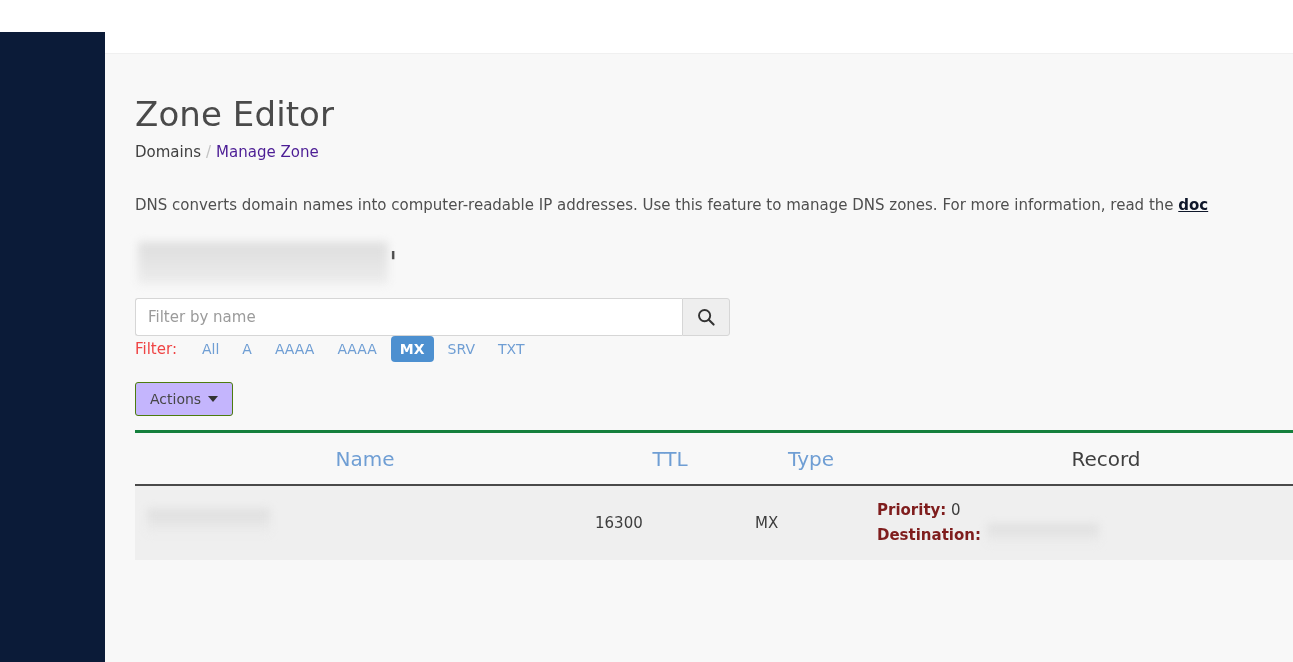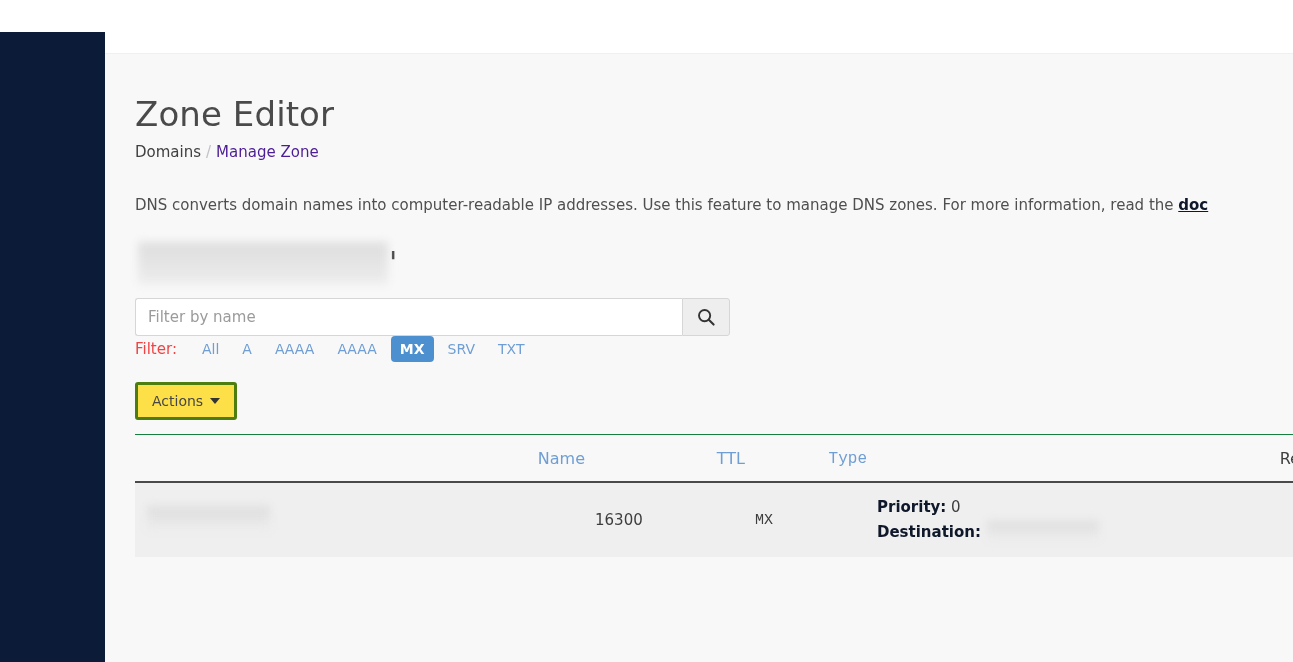--- a/index.html
+++ b/index.html
@@ -192,8 +192,8 @@
     display: inline-flex;
     align-items: center;
     gap: 7px;
-    background: #fde047;
-    border: 3px solid #4d7c0f;
+    background: #c4b5fd;
+    border: 1px solid #4d7c0f;
     border-radius: 3px;
     padding: 8px 14px;
     font-size: 14px;

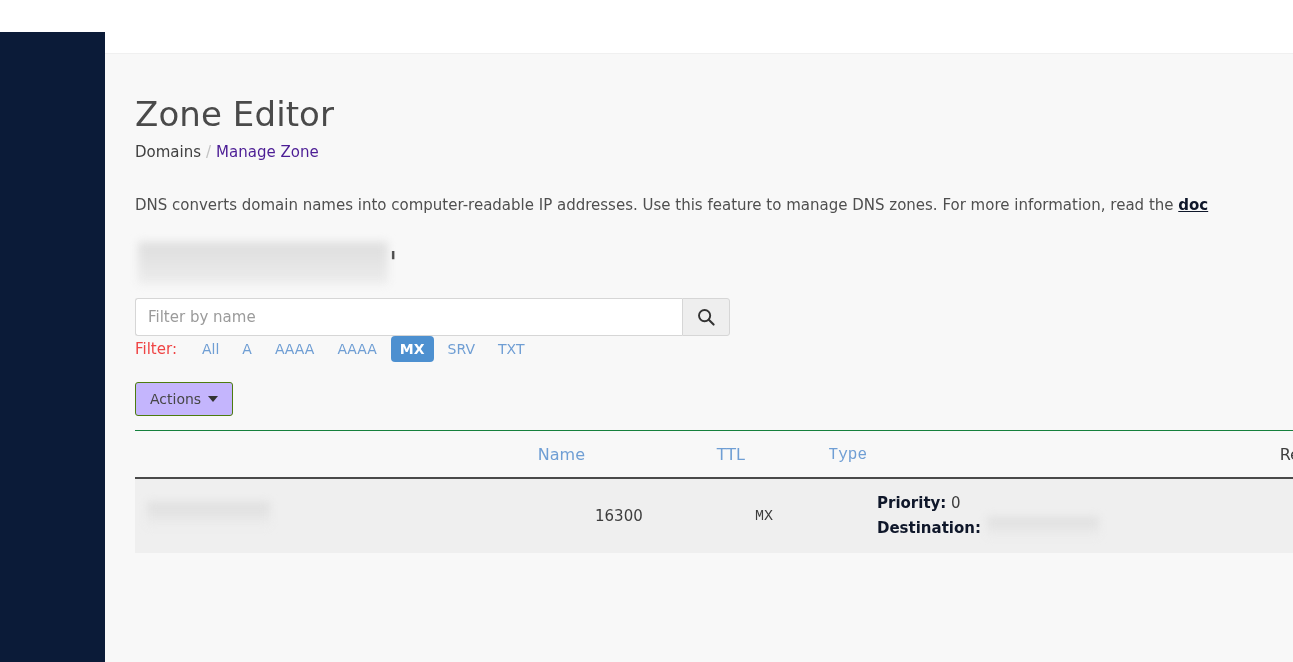--- a/index.html
+++ b/index.html
@@ -220,12 +220,12 @@
     table-layout: fixed;
   }
   table.records thead th {
-    text-align: right;
+    text-align: center;
     font-weight: 400;
-    font-size: 16px;
+    font-size: 20px;
     color: #6f9ed4;
     padding: 14px 0 13px 10px;
-    border-top: 1px solid #15803d;
+    border-top: 3px solid #15803d;
     border-bottom: 2px solid #4a4a4a;
     background: #f8f8f8;
   }

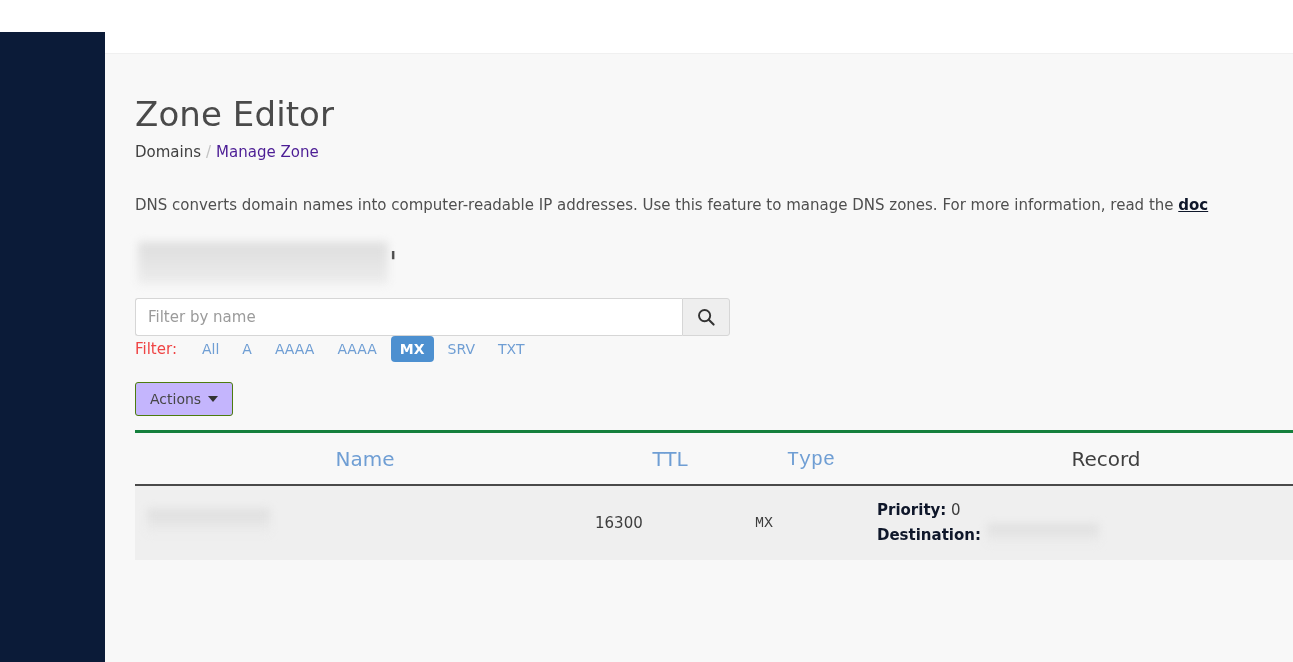--- a/index.html
+++ b/index.html
@@ -242,7 +242,7 @@
   }
   .col-name { width: 450px; }
   .col-ttl  { width: 160px; }
-  .col-type { width: 122px; font-family: Liberation Mono, monospace; }
+  .col-type { width: 122px; }
   .col-record { width: 468px; }
 
   .redact-name {

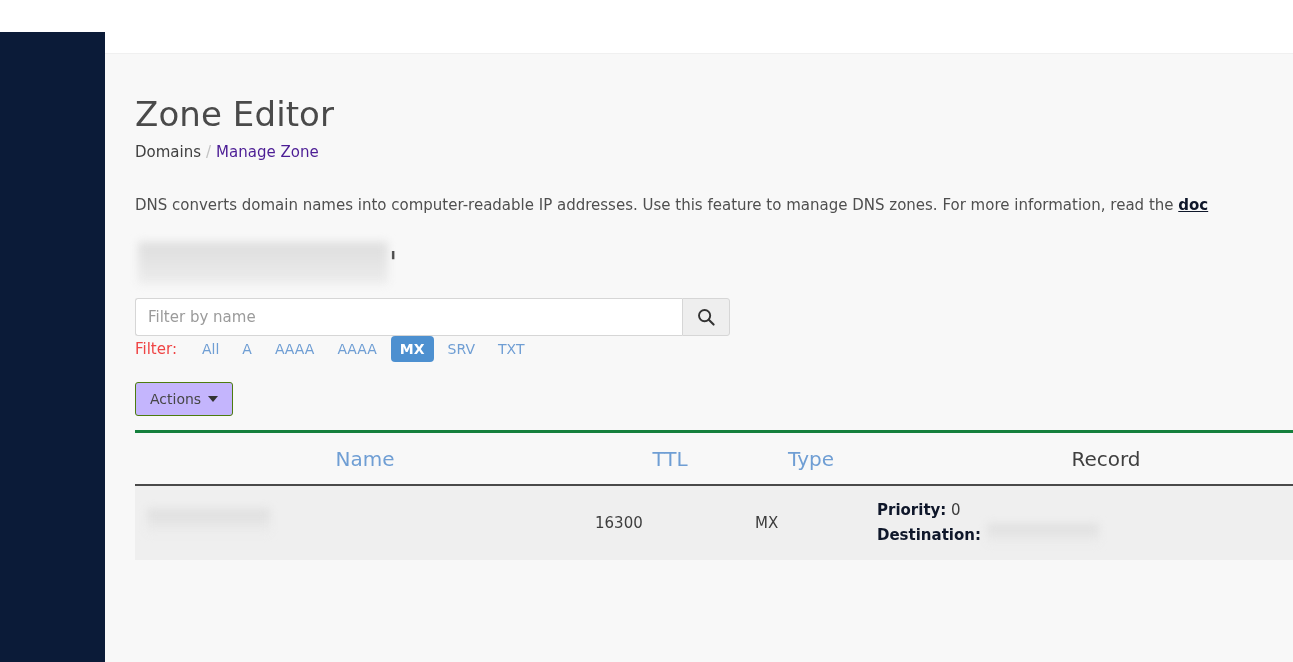--- a/index.html
+++ b/index.html
@@ -257,7 +257,7 @@
     vertical-align: -3px;
   }
   .record-line { line-height: 25px; white-space: nowrap; }
-  .record-line b { color: #0f172a; }
+  .record-line b { color: #7f1d1d; }
 </style>
 </head>
 <body>

